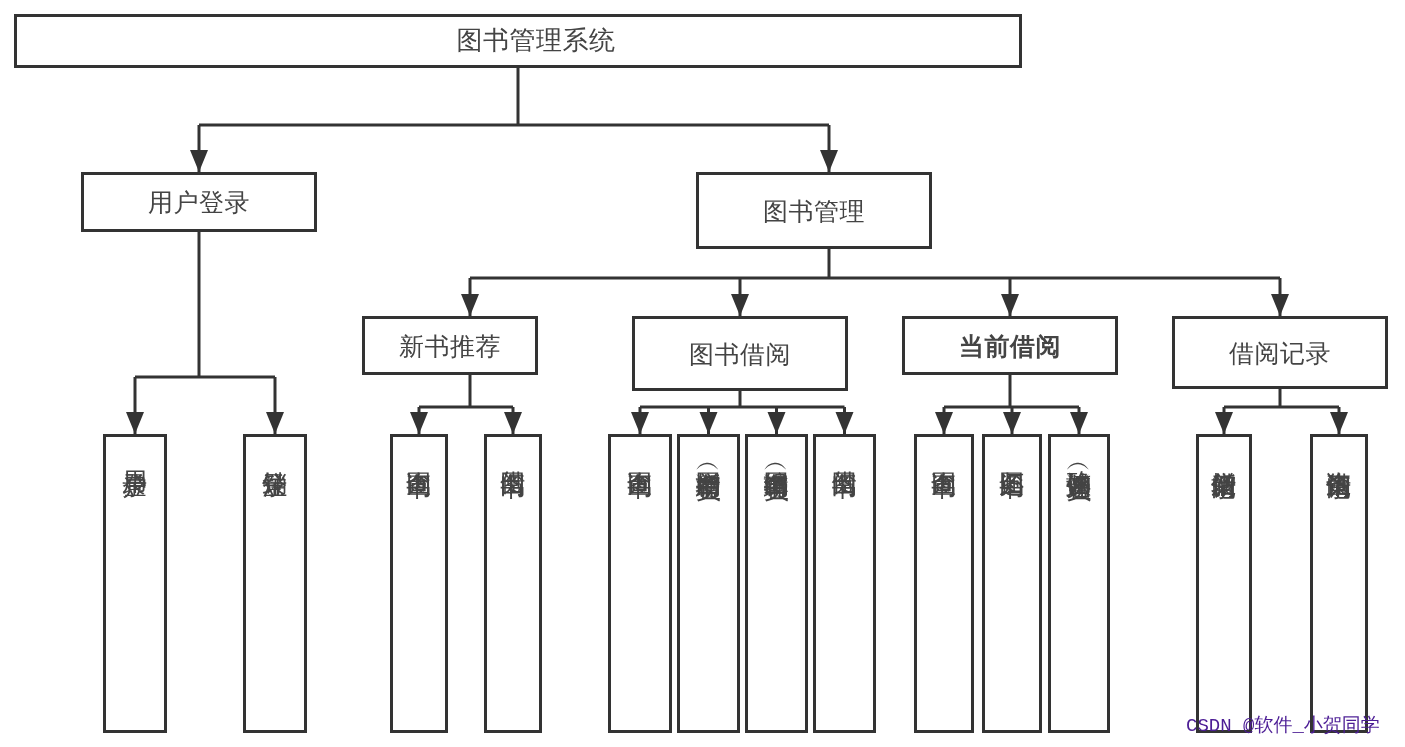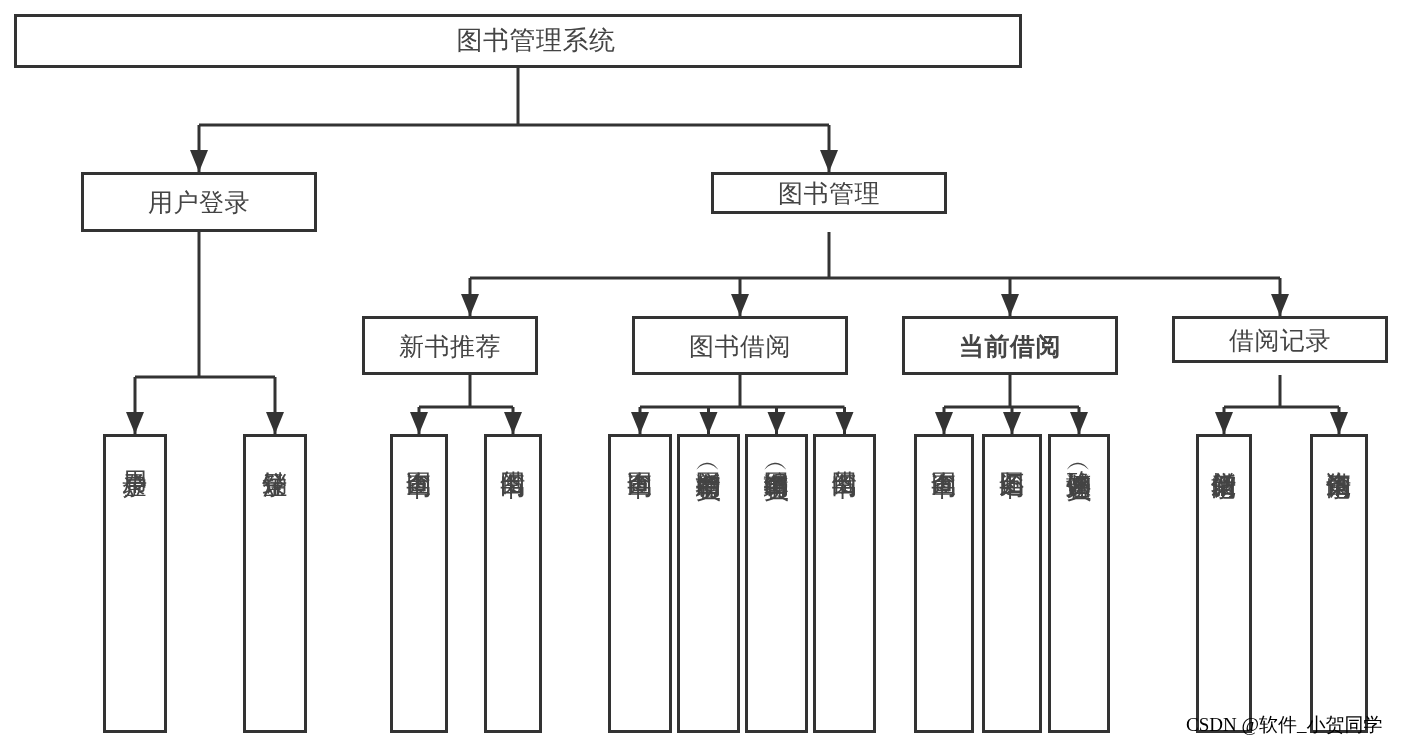--- a/index.html
+++ b/index.html
@@ -139,7 +139,7 @@
     <span class="node-label">用户登录</span>
   </div>
 
-  <div class="node horizontal" id="node-book_manage" style="left: 711px; top: 172px; width: 236px; height: 42px;">
+  <div class="node horizontal" id="node-book_manage" style="left: 696px; top: 172px; width: 236px; height: 77px;">
     <span class="node-label">图书管理</span>
   </div>
 

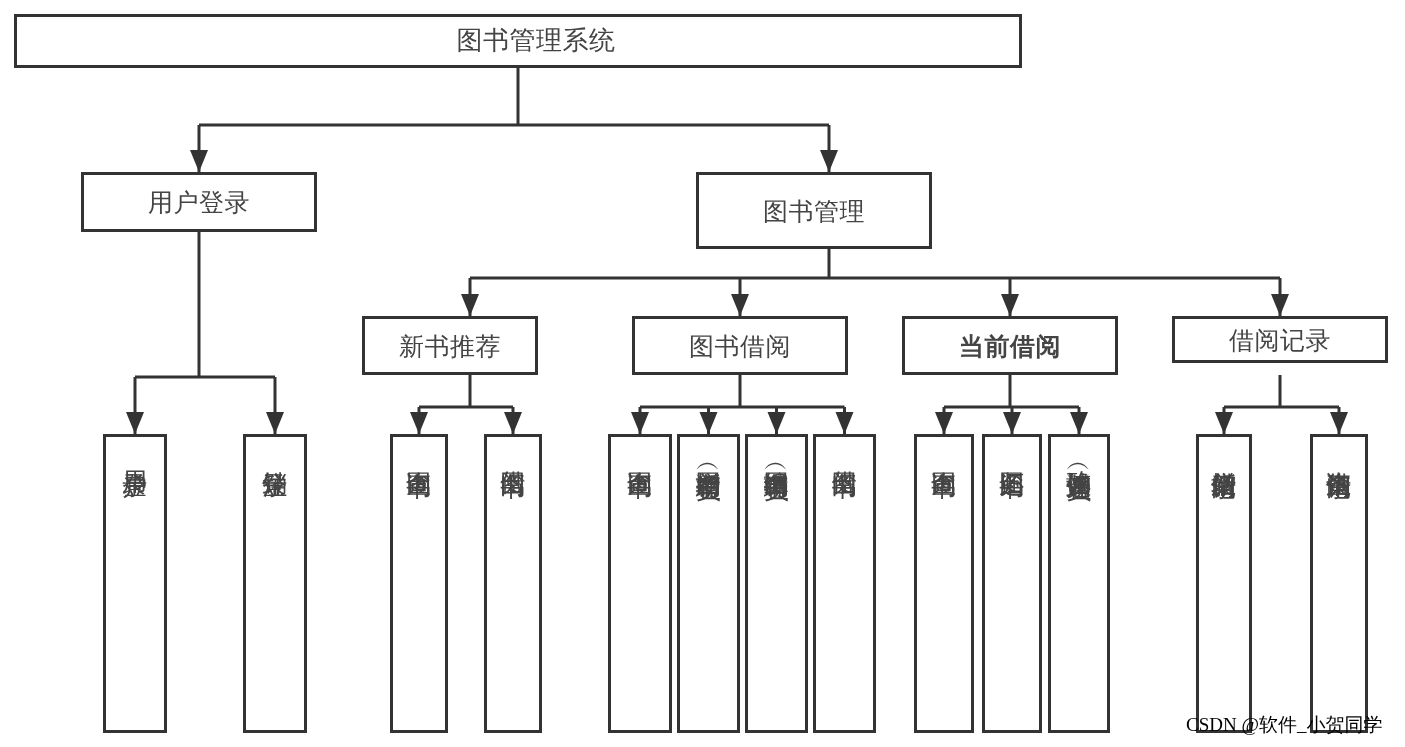--- a/index.html
+++ b/index.html
@@ -147,7 +147,7 @@
     <span class="node-label">新书推荐</span>
   </div>
 
-  <div class="node horizontal" id="node-book_borrow" style="left: 632px; top: 316px; width: 216px; height: 59px;">
+  <div class="node horizontal" id="node-book_borrow" style="left: 632px; top: 316px; width: 216px; height: 75px;">
     <span class="node-label">图书借阅</span>
   </div>
 

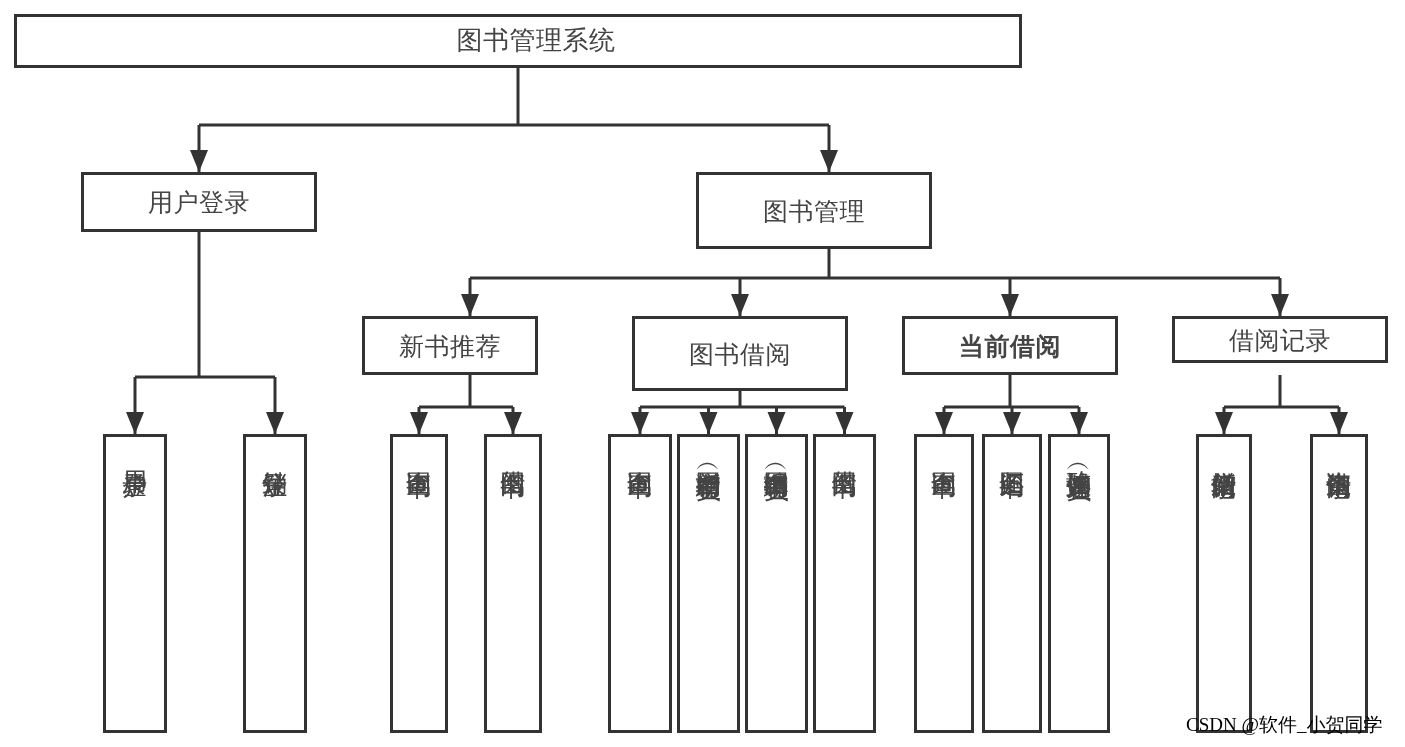--- a/index.html
+++ b/index.html
@@ -155,7 +155,7 @@
     <span class="node-label">当前借阅</span>
   </div>
 
-  <div class="node horizontal" id="node-borrow_record" style="left: 1172px; top: 316px; width: 216px; height: 47px;">
+  <div class="node horizontal" id="node-borrow_record" style="left: 1172px; top: 316px; width: 216px; height: 73px;">
     <span class="node-label">借阅记录</span>
   </div>
 

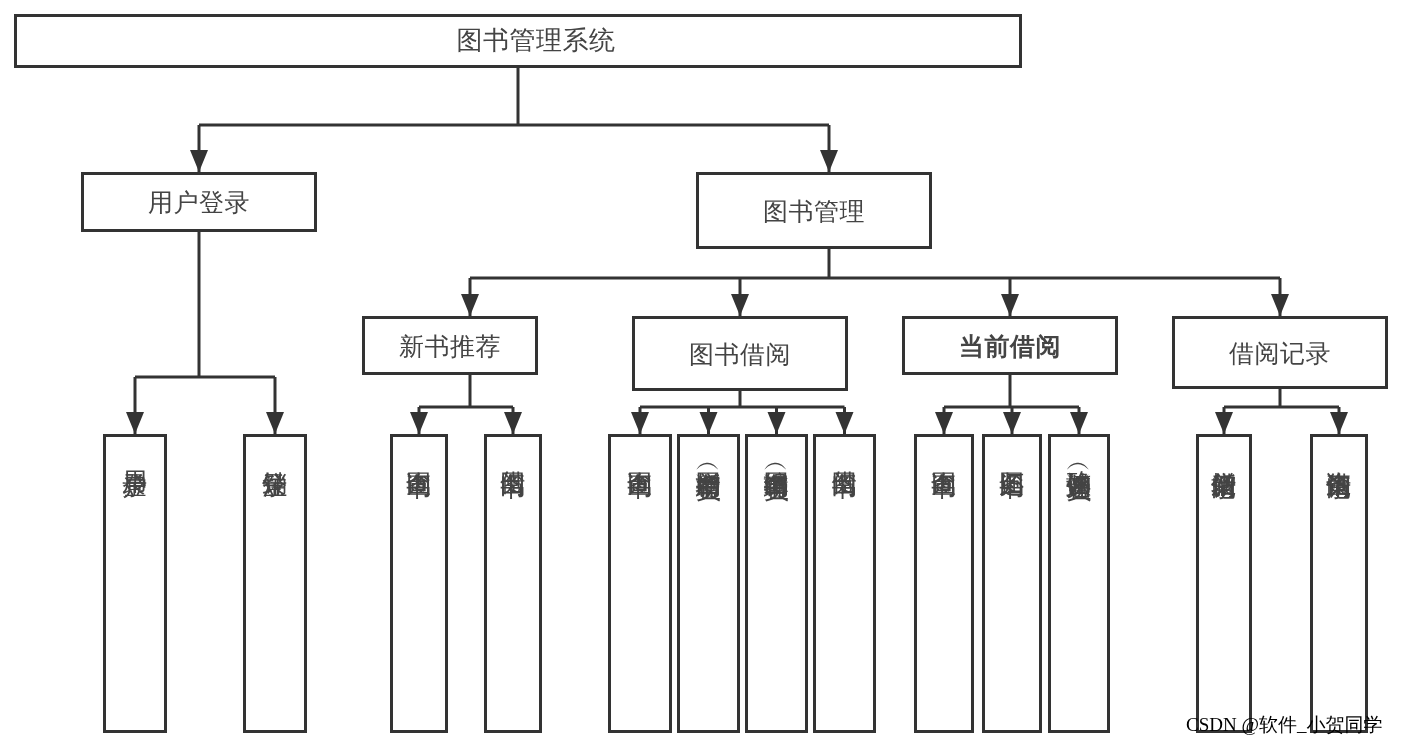--- a/index.html
+++ b/index.html
@@ -65,10 +65,10 @@
     left: 1186px;
     top: 712px;
     font-size: 19px;
-    color: #000000;
+    color: #4c1d95;
     white-space: nowrap;
     z-index: 3;
-    font-family: Liberation Serif, serif;
+    font-family: Liberation Mono, monospace;
   }
 </style>
 </head>

